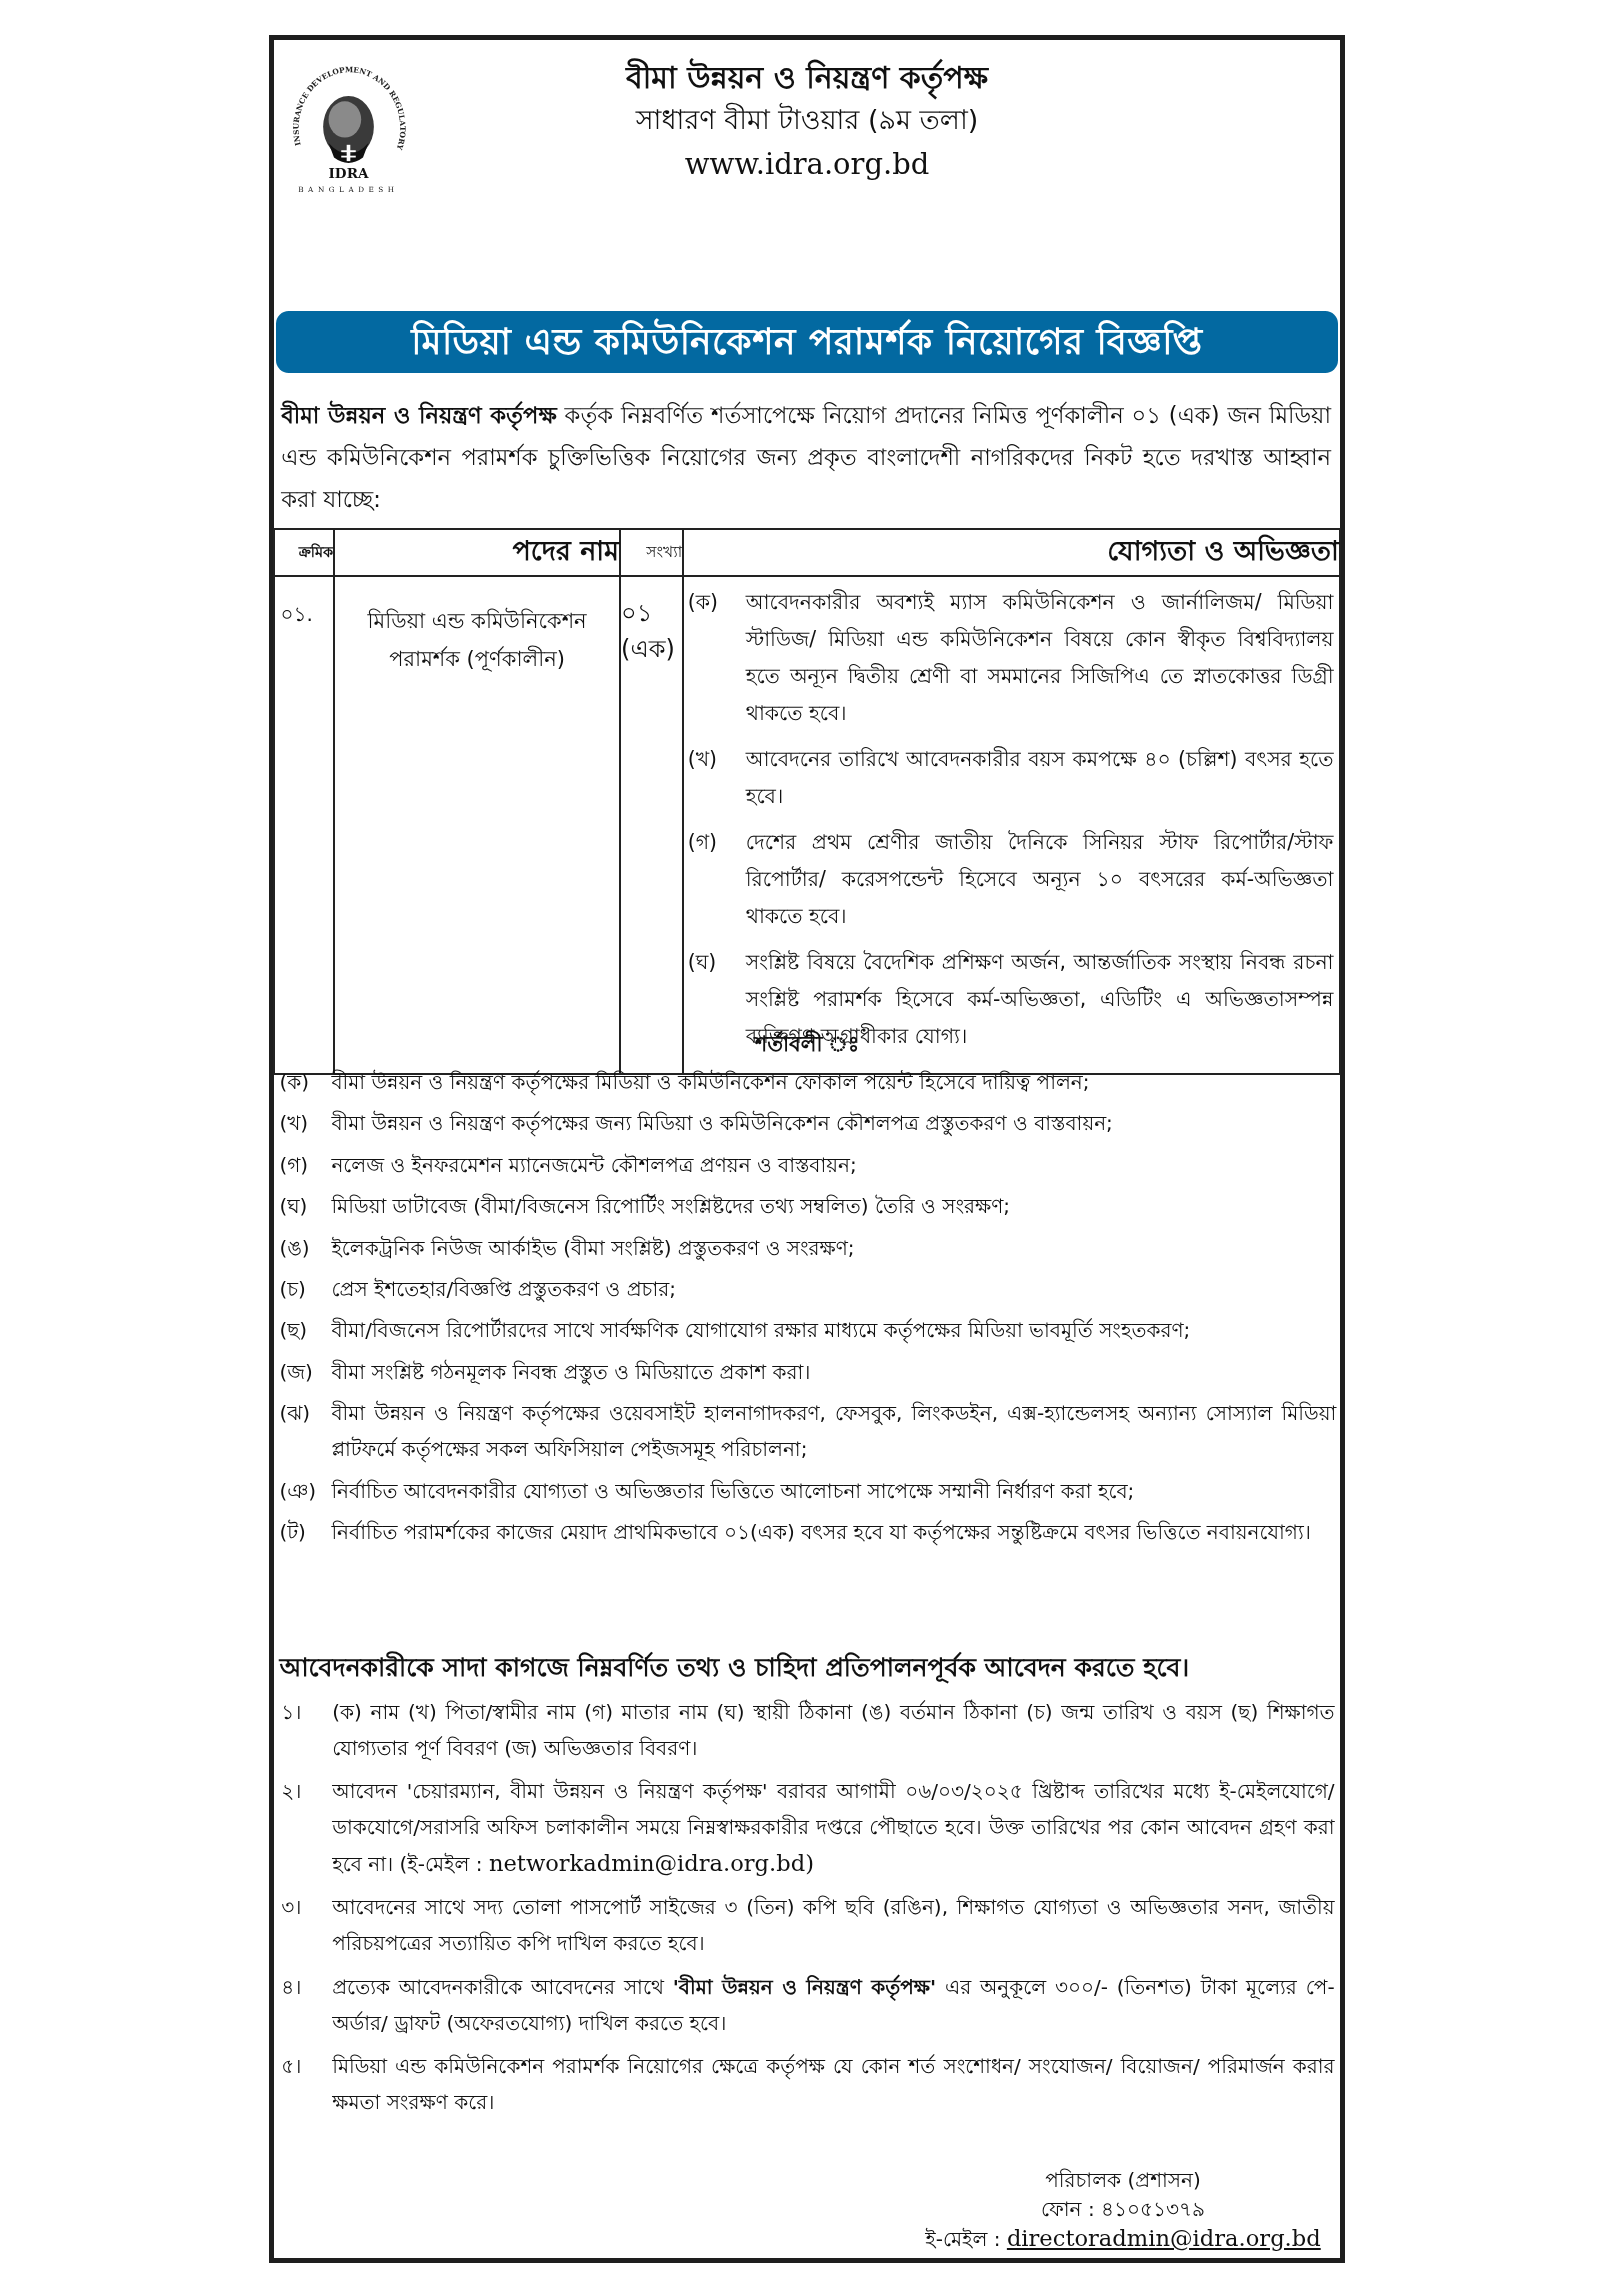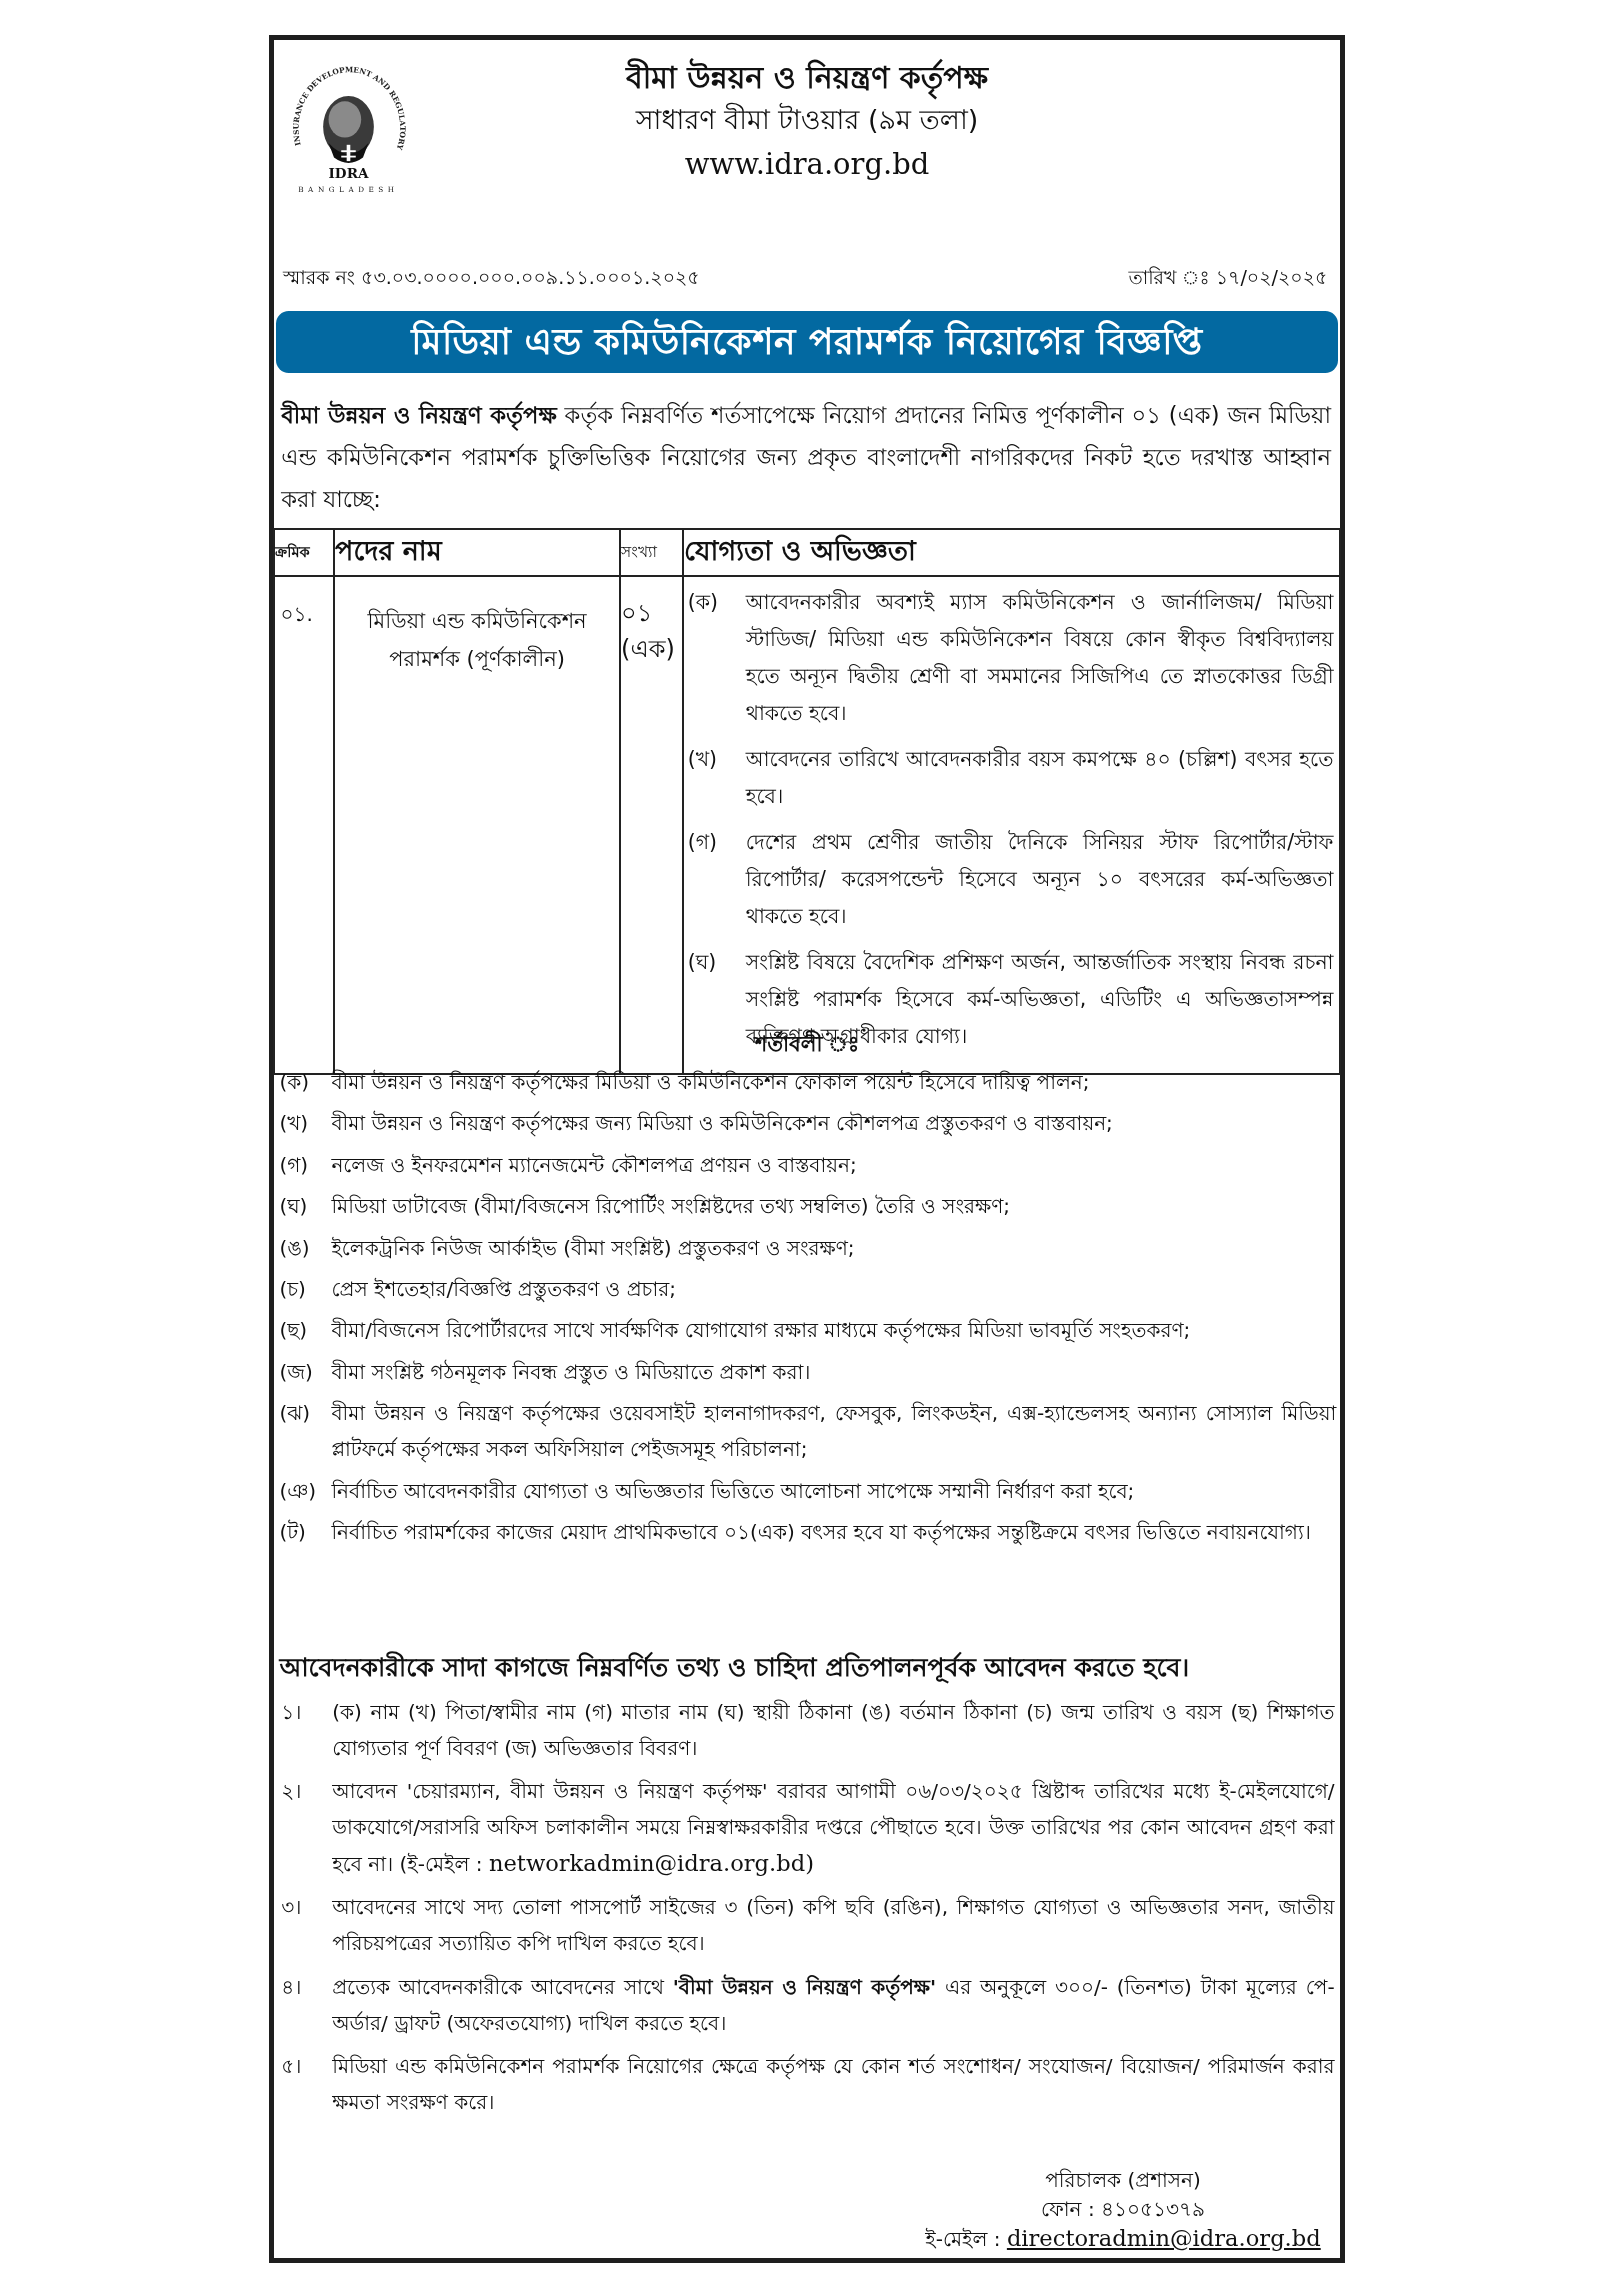--- a/index.html
+++ b/index.html
@@ -100,10 +100,6 @@
     <div class="org-web">www.idra.org.bd</div>
   </div>
 
-  <div class="ref-row">
-    <span>স্মারক নং ৫৩.০৩.০০০০.০০০.০০৯.১১.০০০১.২০২৫</span>
-    <span>তারিখ ঃ ১৭/০২/২০২৫</span>
-  </div>
 
   <div class="banner">মিডিয়া এন্ড কমিউনিকেশন পরামর্শক নিয়োগের বিজ্ঞপ্তি</div>
 

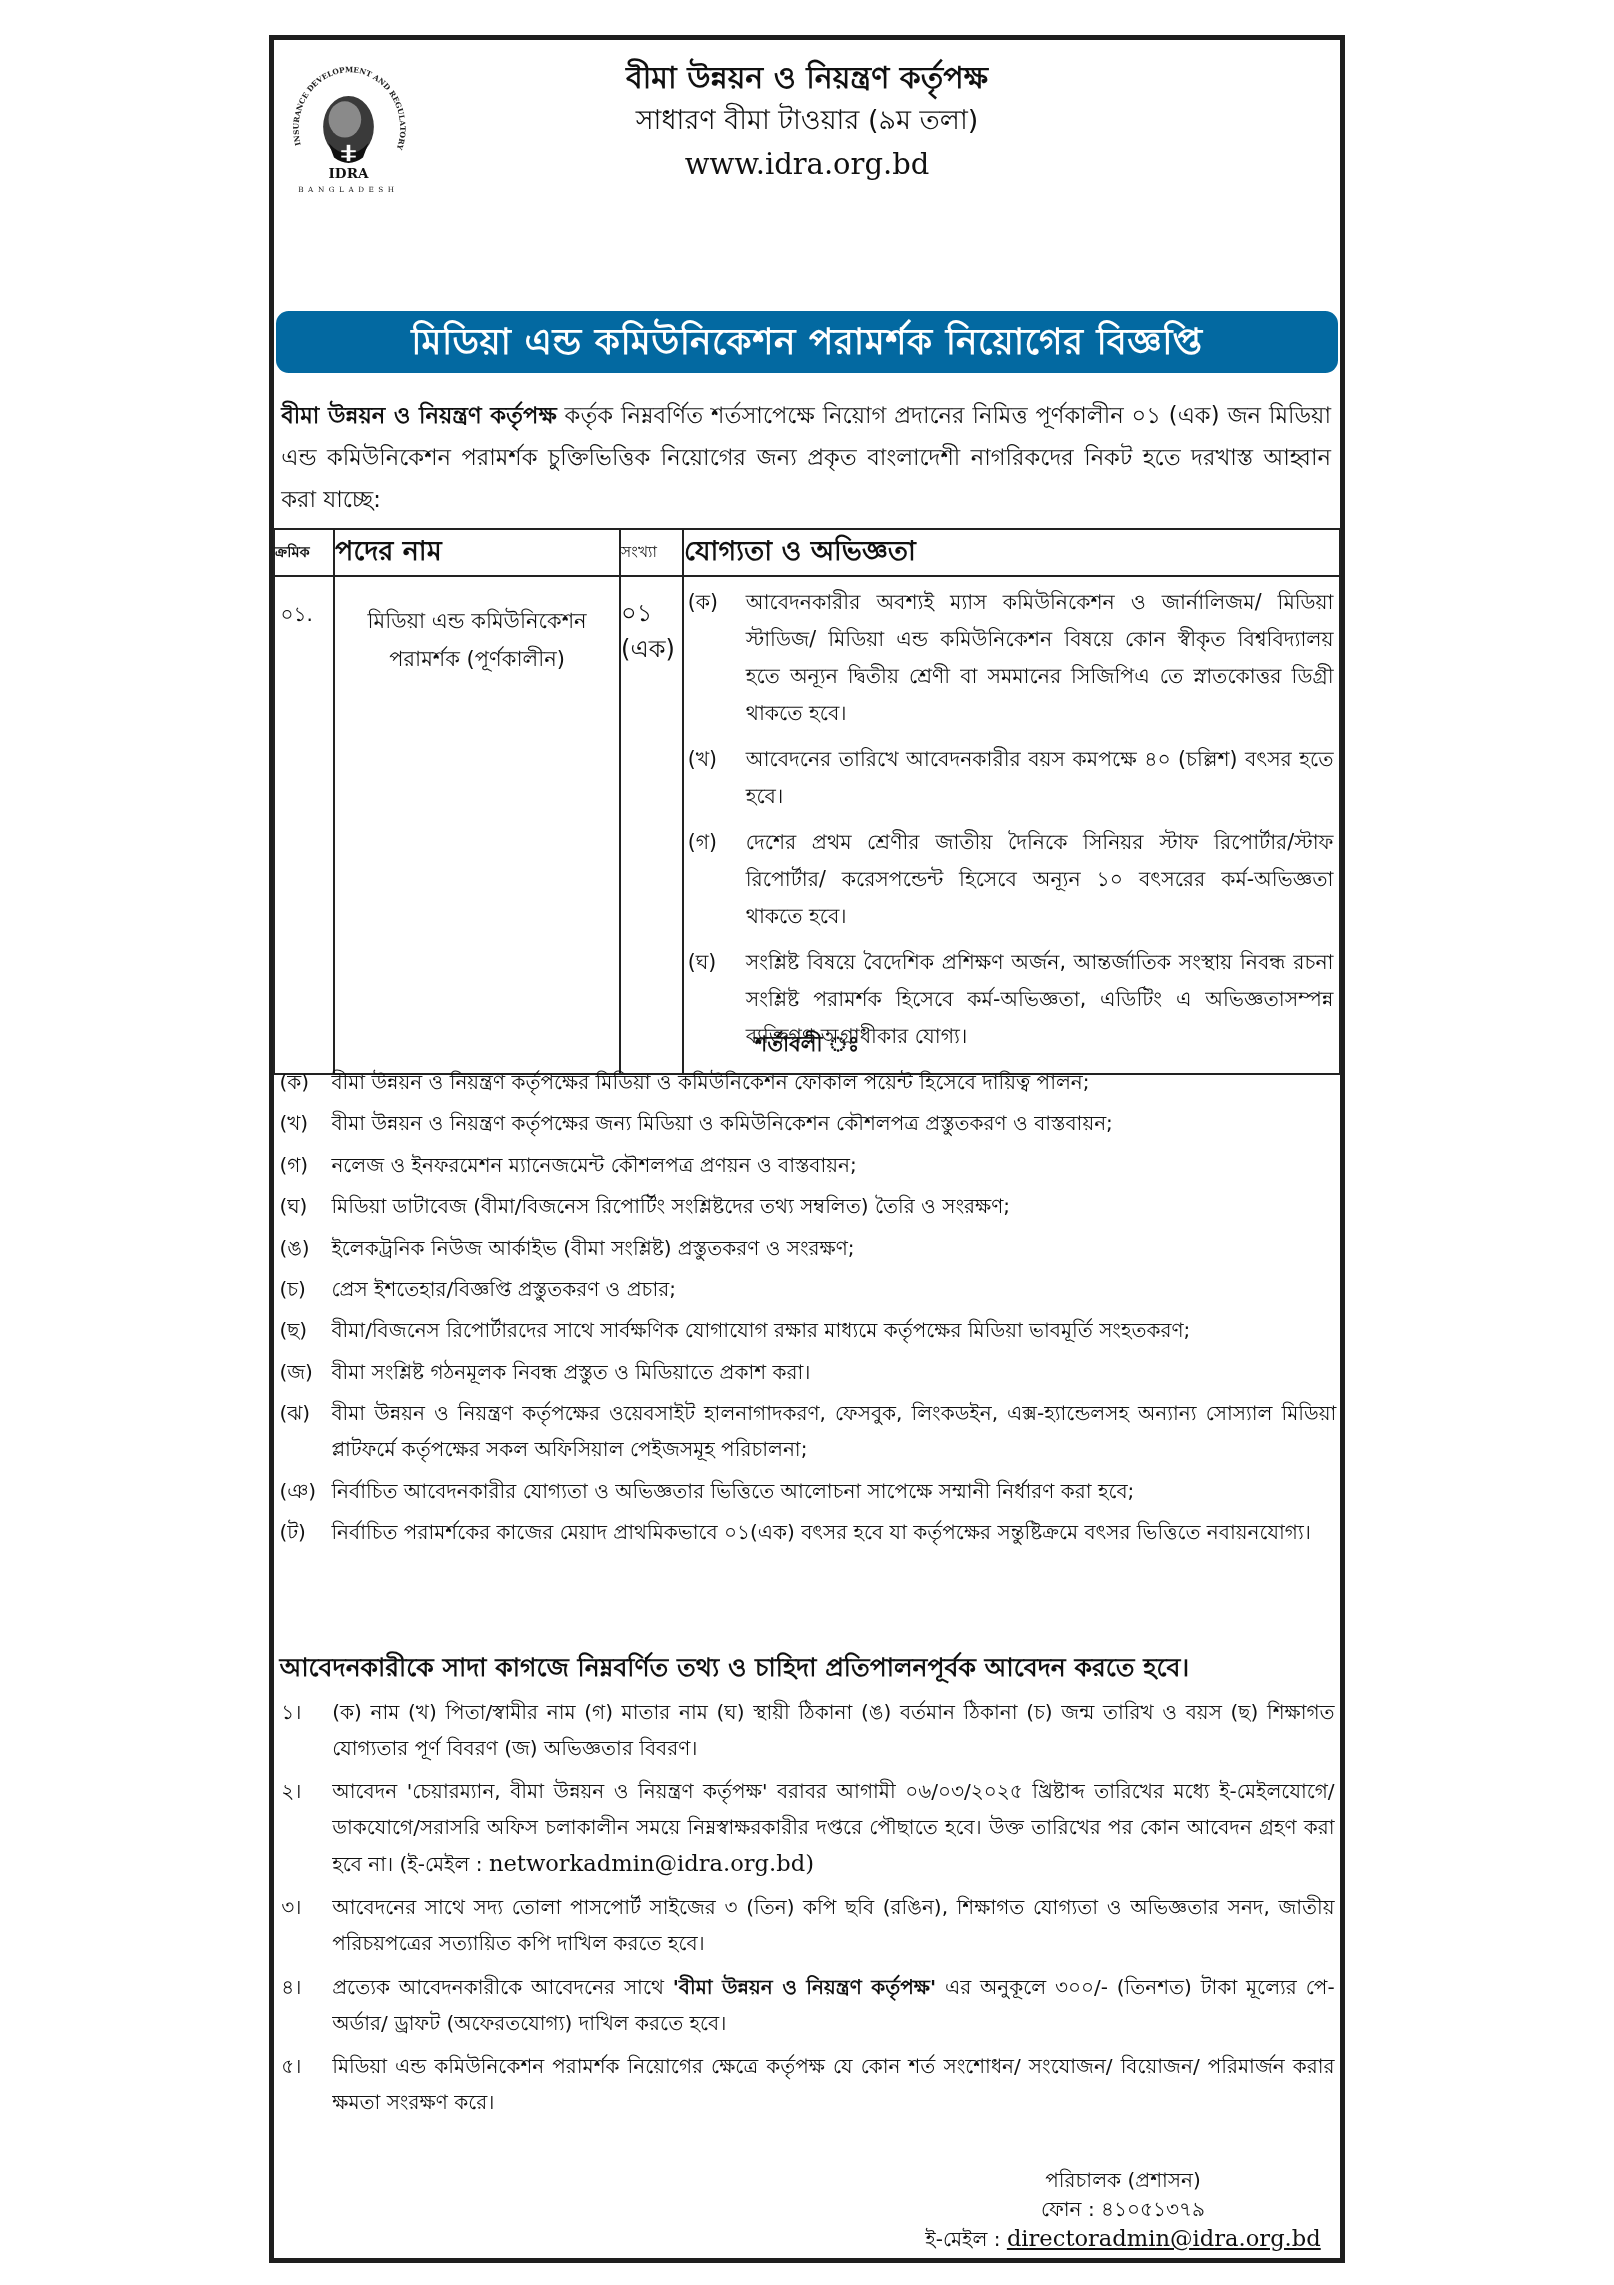--- a/index.html
+++ b/index.html
@@ -39,7 +39,7 @@
       border-collapse: collapse; width: calc(100% + 1.8px); table-layout: fixed;
     }
     .job-table th, .job-table td { border: 2.7px solid #222; vertical-align: top; }
-    .job-table th { height: 42px; vertical-align: middle; text-align: left; font-weight: bold; }
+    .job-table th { height: 42px; vertical-align: middle; text-align: right; font-weight: bold; }
     .th-serial { width: 60px; font-size: 14.5px; }
     .th-name { width: 286px; font-size: 27px; }
     .th-count { width: 63px; font-size: 15.4px; font-weight: normal !important; }

